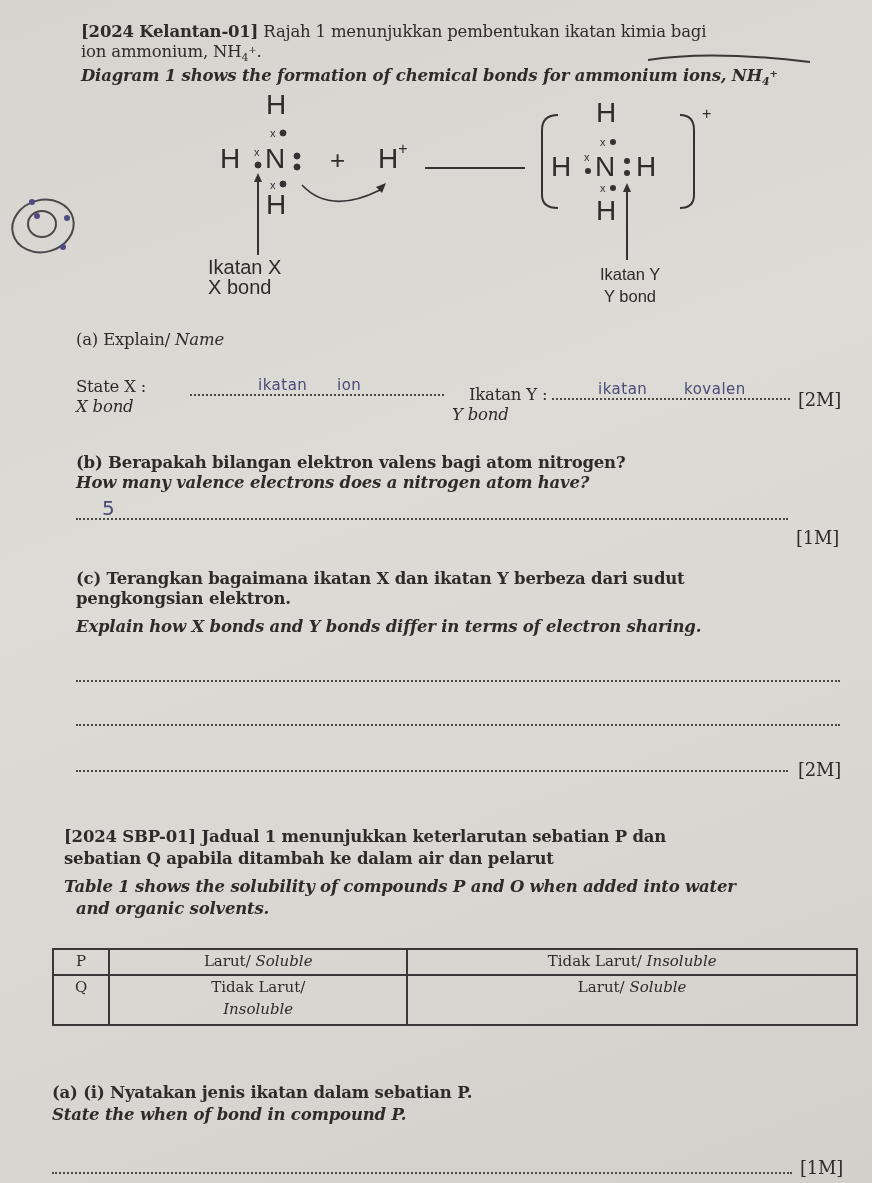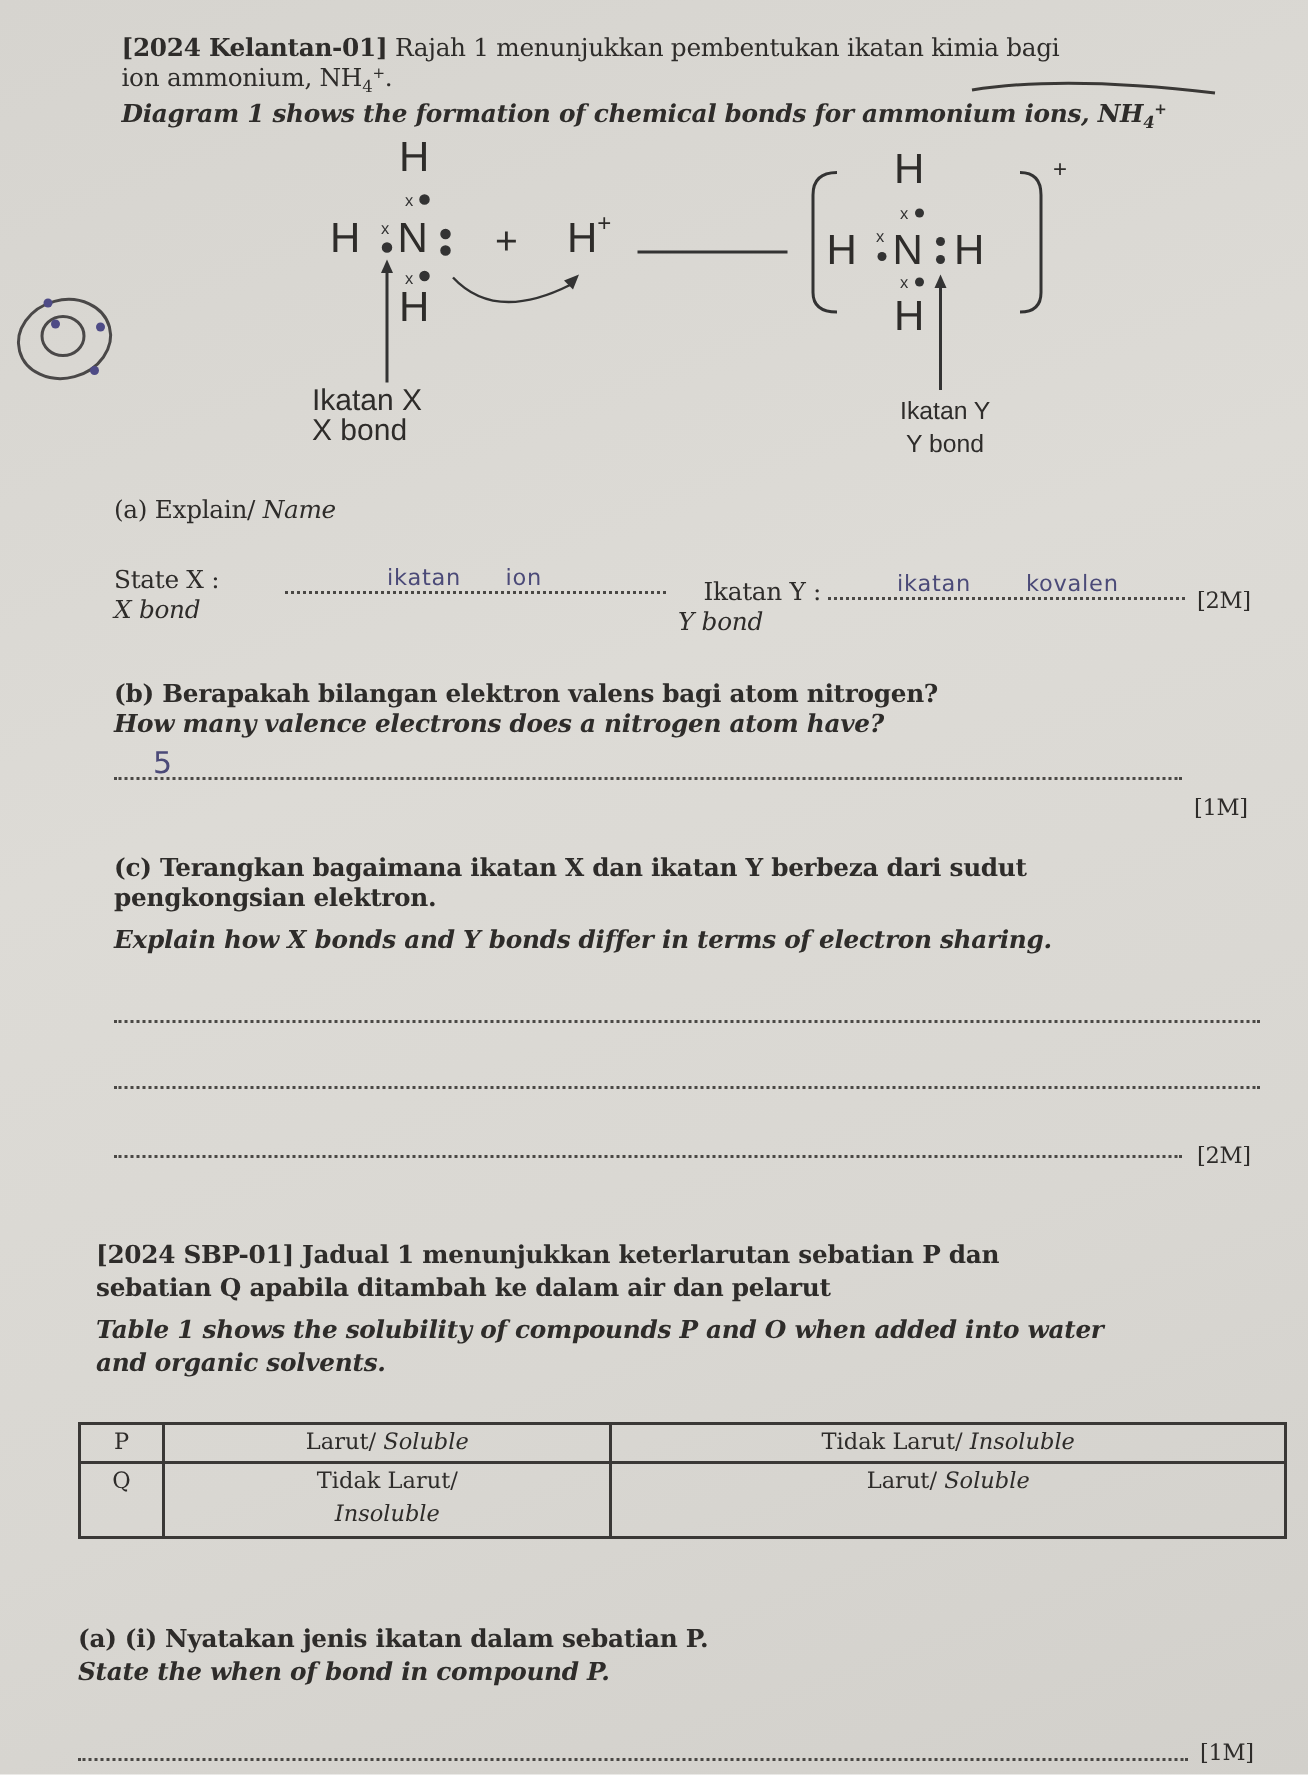--- a/index.html
+++ b/index.html
@@ -19,7 +19,7 @@
     border-bottom: 2px dotted #4a4845;
     height: 0;
   }
-  .mark { font-size: 15px; }
+  .mark { font-size: 18px; }
   .hand {
     font-family: "DejaVu Sans", sans-serif;
     color: #4b4a78;

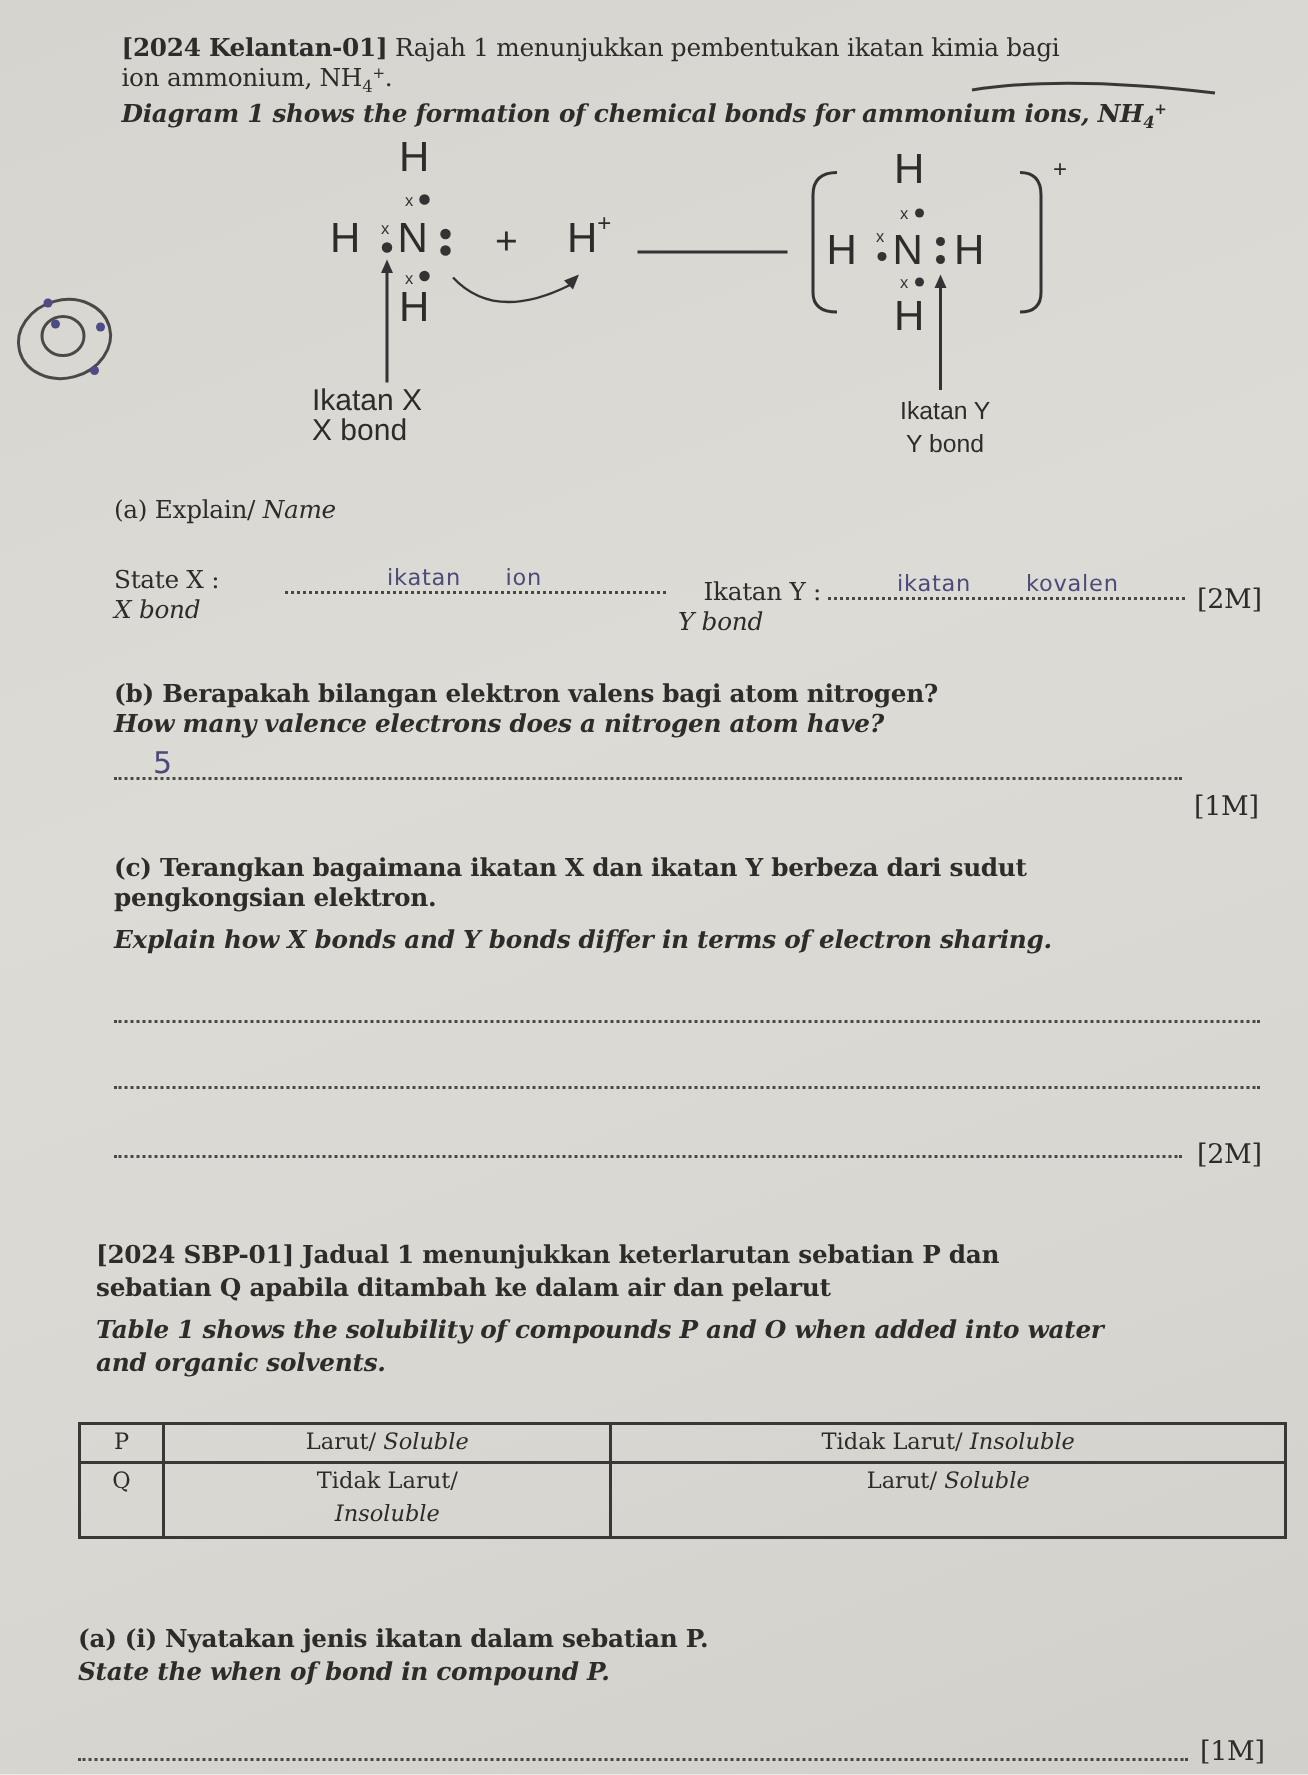--- a/index.html
+++ b/index.html
@@ -185,7 +185,7 @@
 </div>
 <div class="abs q-text" style="left:64px; top:849px; font-weight:600;">sebatian Q apabila ditambah  ke dalam air dan pelarut</div>
 <div class="abs q-text ital" style="left:64px; top:877px; font-weight:600;">Table 1 shows the solubility of compounds P and O when added into water</div>
-<div class="abs q-text ital" style="left:64px; top:899px; font-weight:600;text-align:right;">and organic solvents.</div>
+<div class="abs q-text ital" style="left:76px; top:899px; font-weight:600;text-align:right;">and organic solvents.</div>
 
 <table class="sol abs" style="left:52px; top:948px; width:806px;">
   <tbody>

